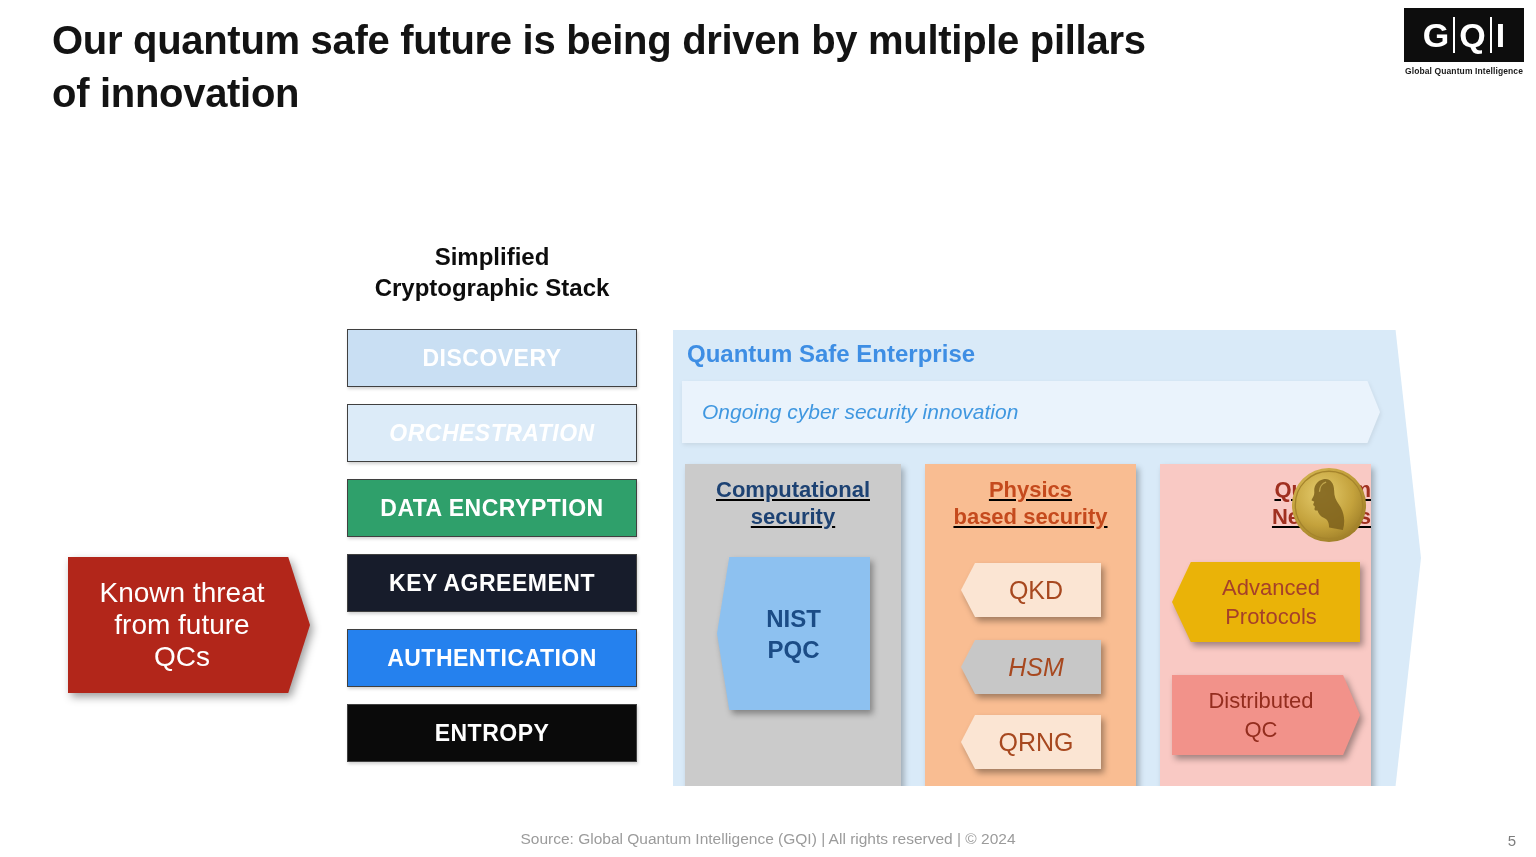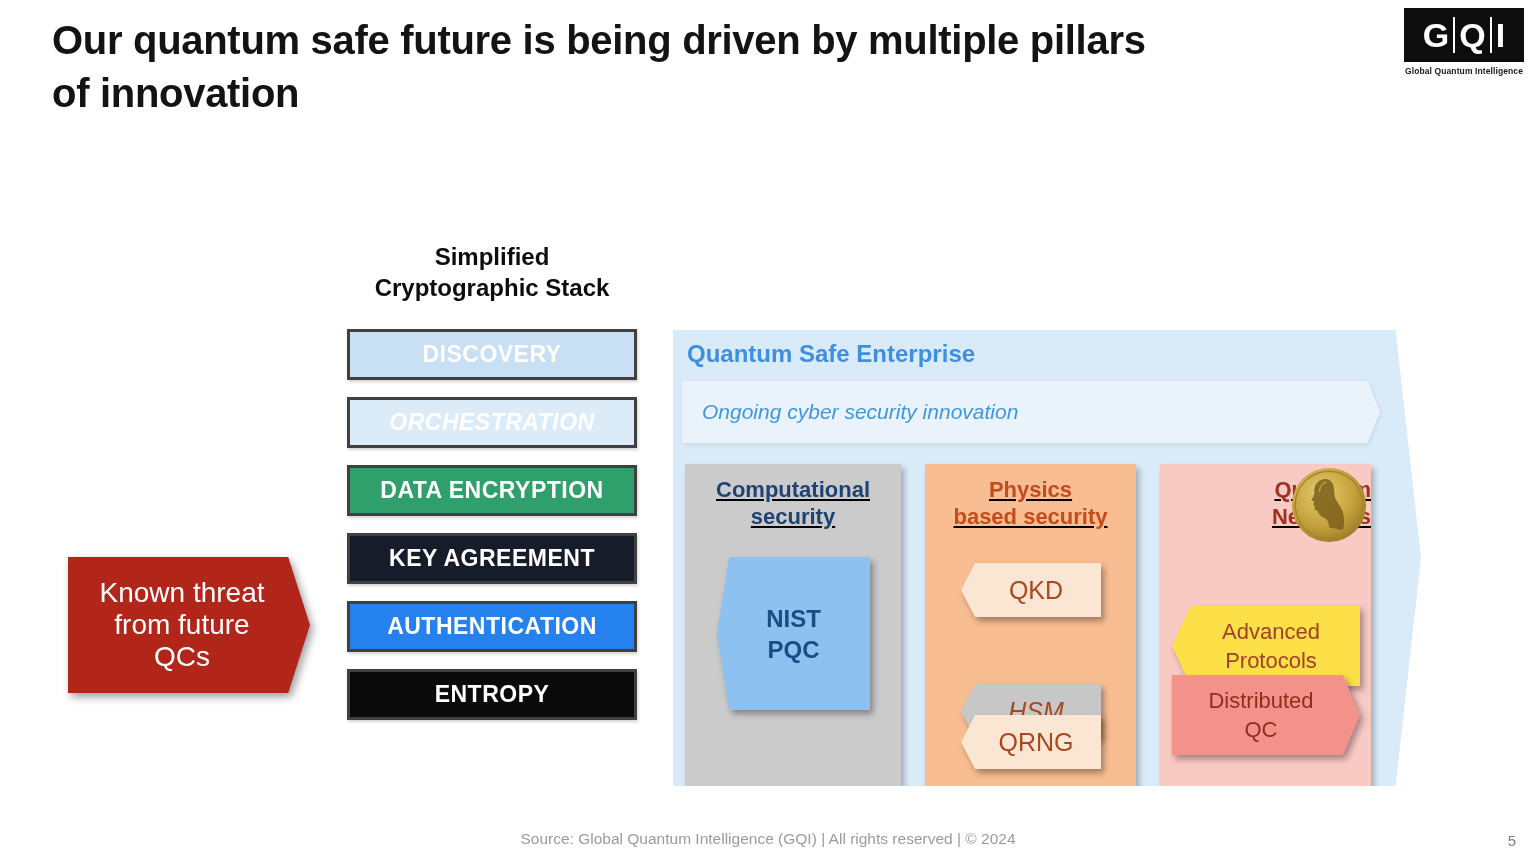--- a/index.html
+++ b/index.html
@@ -22,8 +22,8 @@
   .stack-heading{position:absolute;left:347px;top:241px;width:290px;text-align:center;
                  font-size:24px;font-weight:700;color:#0d0d0d;line-height:31px;white-space:pre-line;}
   .stack-list{position:absolute;left:347px;top:329px;width:290px;}
-  .stack-item{height:51px;margin-bottom:17px;display:flex;align-items:center;justify-content:center;
-              border:3px solid #404040;box-sizing:border-box;font-size:23px;font-weight:700;
+  .stack-item{height:58px;margin-bottom:17px;display:flex;align-items:center;justify-content:center;
+              border:1px solid #404040;box-sizing:border-box;font-size:23px;font-weight:700;
               letter-spacing:0.5px;box-shadow:1px 2px 3px rgba(0,0,0,0.18);}
 
   

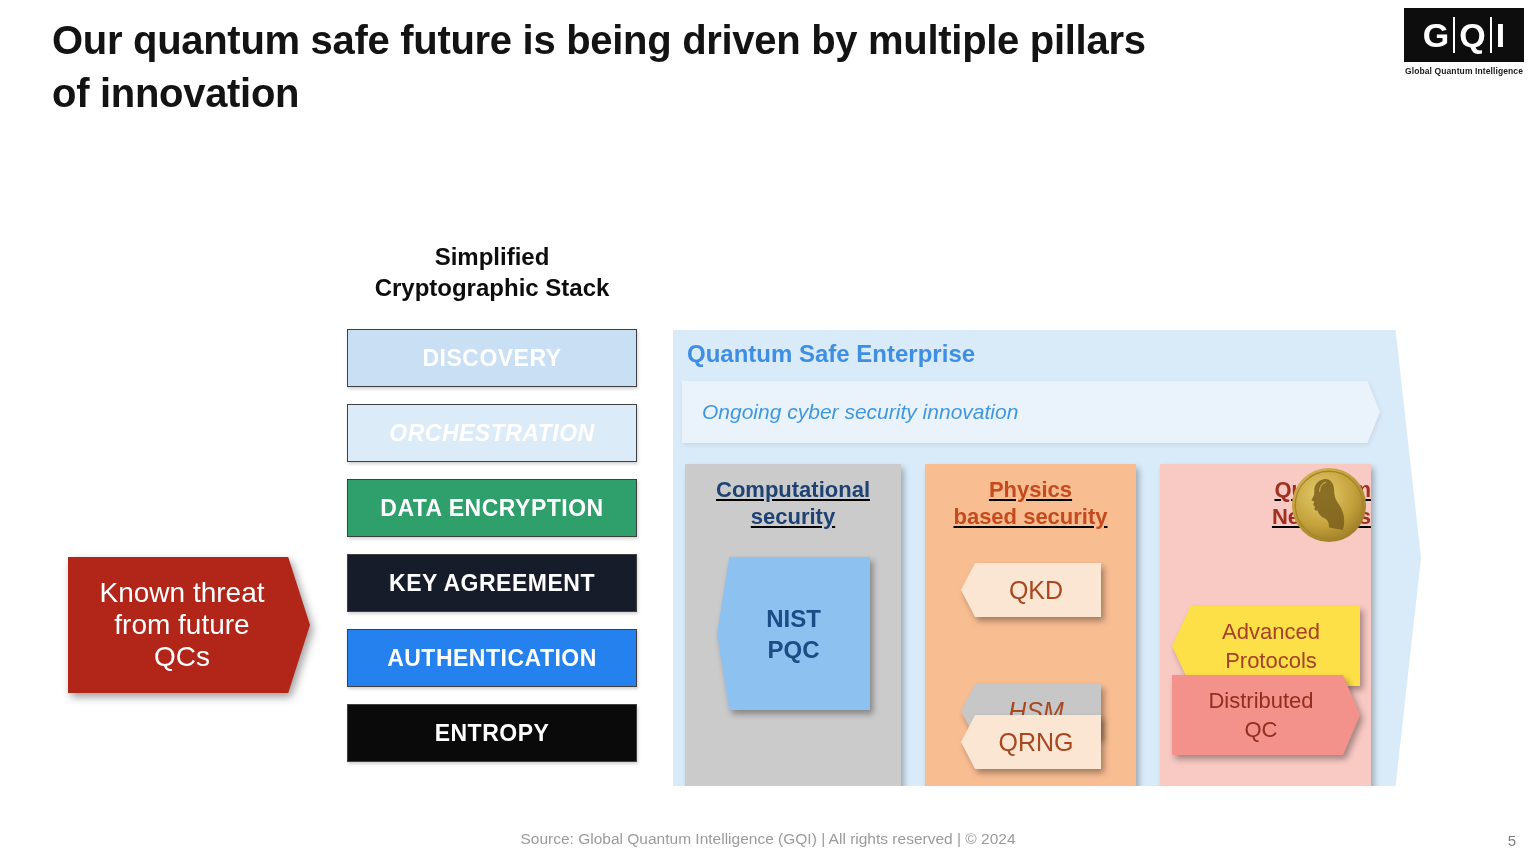--- a/index.html
+++ b/index.html
@@ -161,7 +161,7 @@
       </svg>
 
       <div class="shape-wrap advproto-wrap">
-        <div class="shape pent-left networks-item" style="background-color: #fde047; color: rgb(165, 64, 42); margin-top: 44px;">Advanced
+        <div class="shape pent-left networks-item" style="background-color: #eab308; color: rgb(165, 64, 42);">Advanced
 Protocols</div>
       </div>
       <div class="shape-wrap distqc-wrap">

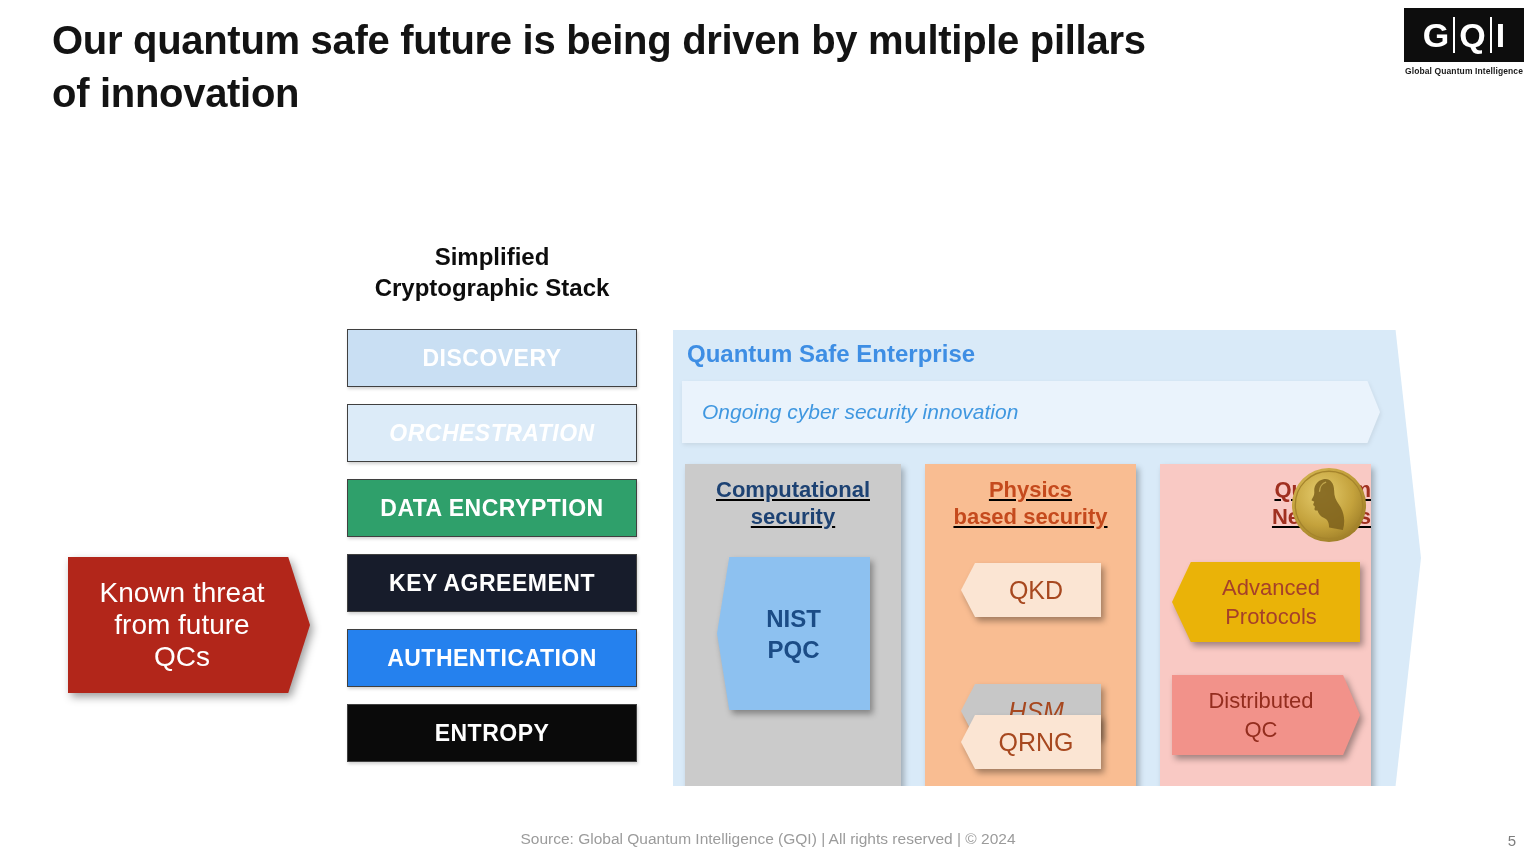--- a/index.html
+++ b/index.html
@@ -135,7 +135,7 @@
         <div class="shape pent-left physics-item" style="background-color: rgb(251, 229, 211); color: rgb(167, 72, 31);">QKD</div>
       </div>
       <div class="shape-wrap hsm-wrap">
-        <div class="shape pent-left physics-item italic" style="background-color: rgb(199, 199, 199); color: rgb(167, 72, 31); margin-top: 44px;">HSM</div>
+        <div class="shape pent-left physics-item italic" style="background-color: rgb(199, 199, 199); color: rgb(167, 72, 31);">HSM</div>
       </div>
       <div class="shape-wrap qrng-wrap">
         <div class="shape pent-left physics-item" style="background-color: rgb(251, 229, 211); color: rgb(167, 72, 31);">QRNG</div>

